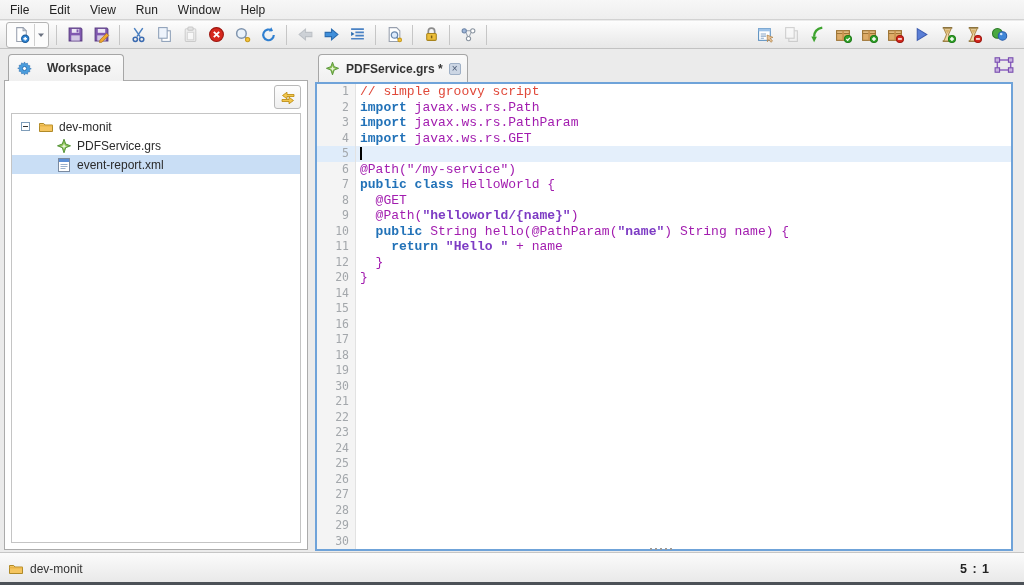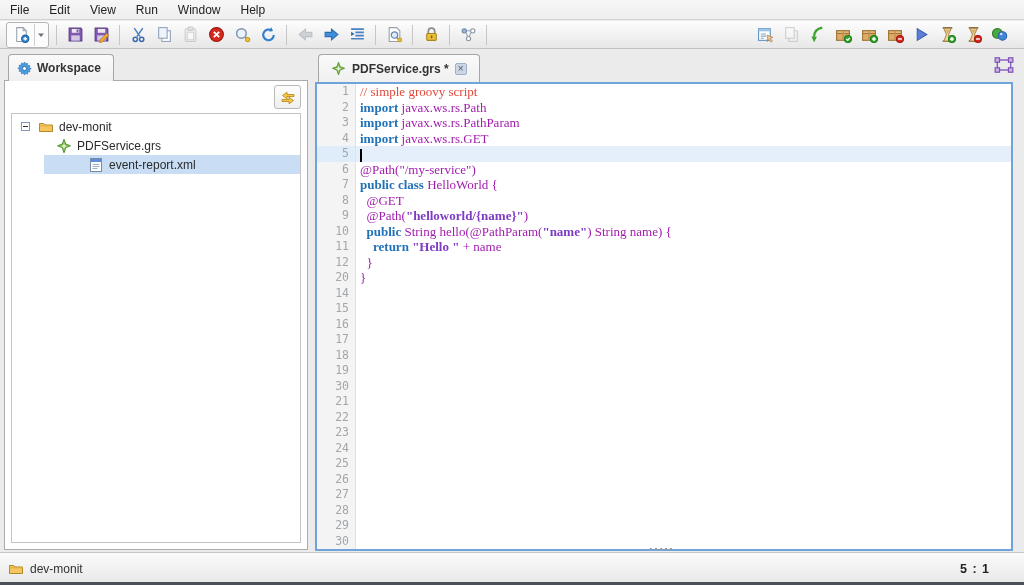--- a/index.html
+++ b/index.html
@@ -35,7 +35,7 @@
   
   .ws-tab { position:absolute; left:8px; top:5px; height:27px; padding:0 12px 0 8px;
     background:linear-gradient(#fafafa,#f0f0f0); border:1px solid #a6a6a6; border-bottom:none;
-    border-radius:4px 4px 0 0; display:flex; align-items:center; gap:5px; z-index:2; }
+    border-radius:4px 4px 0 0; display:flex; align-items:center; gap:15px; z-index:2; }
   .ws-tab .tab-label { font-size:12px; font-weight:bold; color:#333; }
   .tab-ico { width:15px; height:15px; }
   .tab-ico svg { width:100%; height:100%; display:block; }

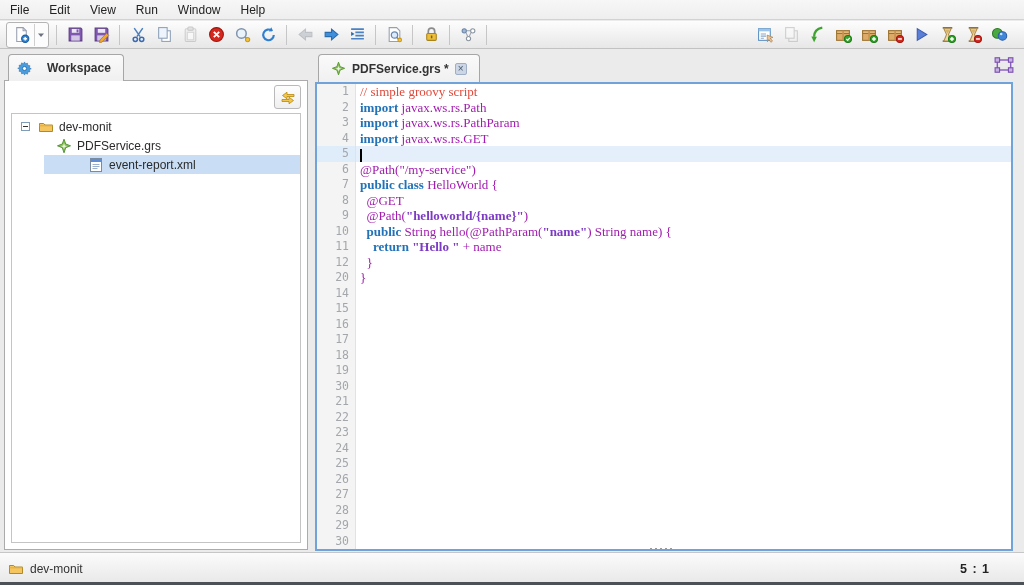--- a/index.html
+++ b/index.html
@@ -58,7 +58,7 @@
   .indent { width:36px; flex:none; }
 
   
-  .ed-tab { position:absolute; left:318px; top:5px; height:28px; padding:0 12px;
+  .ed-tab { position:absolute; left:318px; top:5px; height:28px; padding:0 6px;
     background:linear-gradient(#fafafa,#f0f0f0); border:1px solid #a6a6a6; border-bottom:none;
     border-radius:4px 4px 0 0; display:flex; align-items:center; gap:6px; z-index:2; }
   .ed-tab .tab-label { font-size:12px; font-weight:bold; color:#333; }

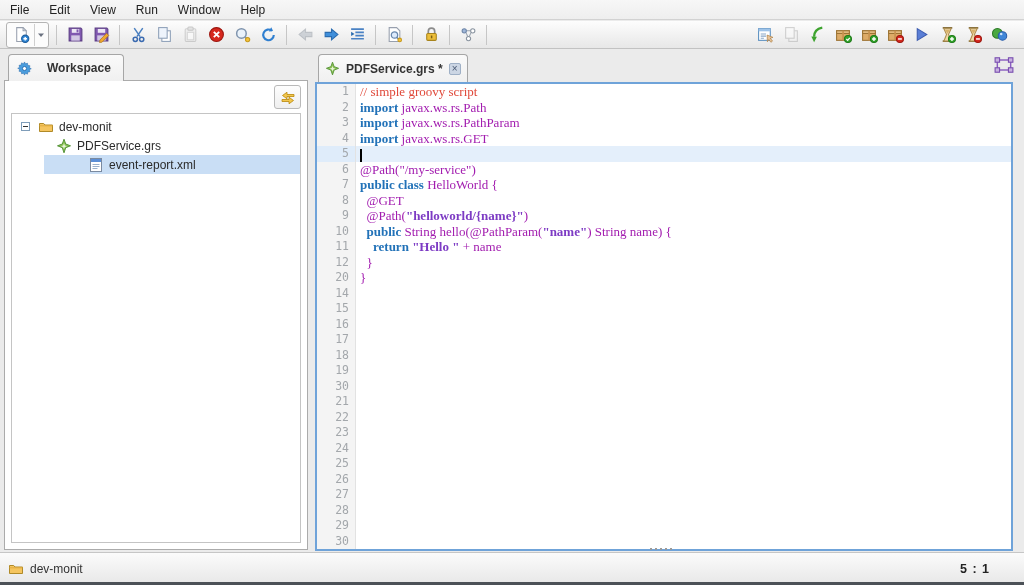--- a/index.html
+++ b/index.html
@@ -73,7 +73,7 @@
     font-family:"DejaVu Sans Mono", monospace; font-size:11.5px; color:#a3a7ab; text-align:right; }
   .gl { height:15.5px; line-height:15.5px; padding-right:6px; }
   .gl.cur { background:#dfecfa; }
-  .codearea { flex:1; font-family:Liberation Serif, serif; font-size:13px; color:#1a1a1a;
+  .codearea { flex:1; font-family:Liberation Mono, monospace; font-size:13px; color:#1a1a1a;
     overflow:hidden; }
   .cl { height:15.5px; line-height:15.5px; padding-left:4px; white-space:pre; }
   .cl.cur { background:#e4effb; }

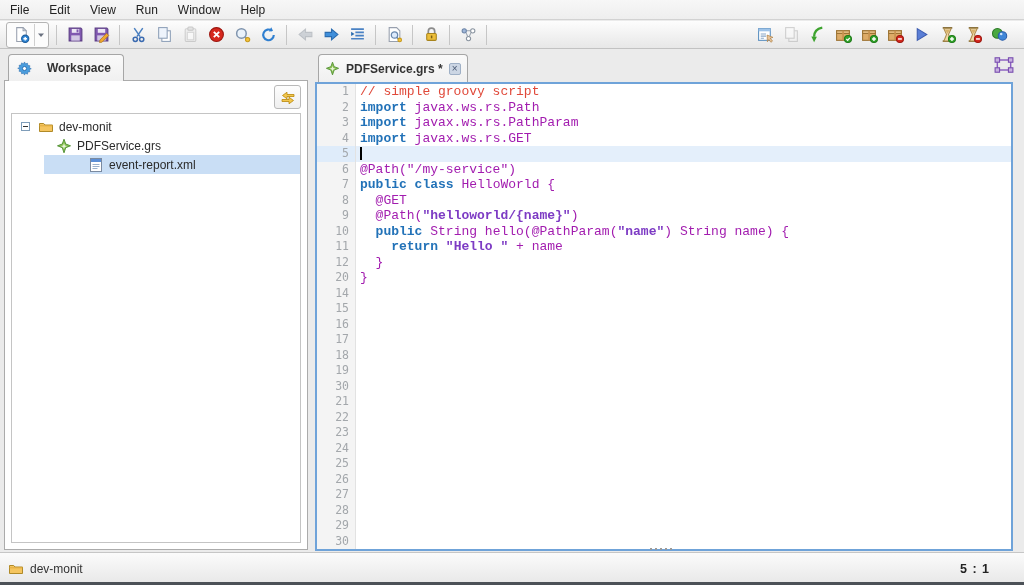--- a/index.html
+++ b/index.html
@@ -48,7 +48,7 @@
   .tree-box { position:absolute; left:6px; right:6px; top:32px; bottom:6px;
     border:1px solid #c4c4c4; background:#fff; padding-top:3px; overflow:hidden; }
   .trow { height:19px; display:flex; align-items:center; font-size:12px; color:#2b2b2b; }
-  .trow.sel { background:#c9def5;margin-left:32px; }
+  .trow.sel { background:#c9def5; }
   .minusbox { width:9px; height:9px; border:1px solid #7f9db9; background:#fff; margin-left:9px;
     position:relative; flex:none; }
   .minusbox::after { content:""; position:absolute; left:1px; right:1px; top:3px; height:1px; background:#333; }

